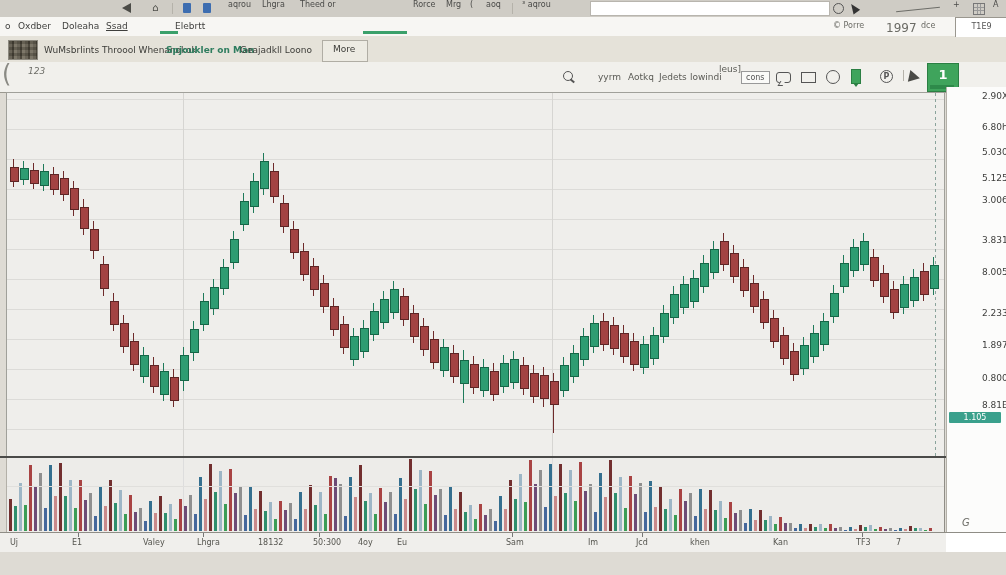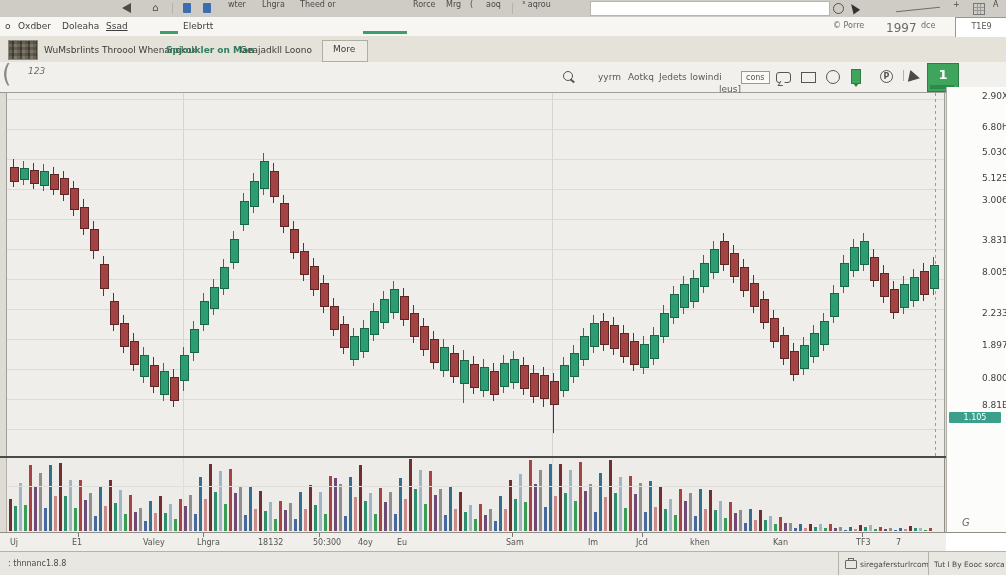--- a/index.html
+++ b/index.html
@@ -527,7 +527,7 @@
     <div class="abs idiv" style="position: absolute; left: 172px; top: 3px;"></div>
     <div class="abs ibm" style="position: absolute; left: 183px;"></div>
     <div class="abs ibm" style="position: absolute; left: 203px;"></div>
-    <div class="abs t8" style="position: absolute; left: 228px;">wter</div>
+    <div class="abs t8" style="position: absolute; left: 228px;">aqrou</div>
     <div class="abs t8" style="position: absolute; left: 262px;">Lhgra</div>
     <div class="abs t8" style="position: absolute; left: 300px;">Theed or</div>
     <div class="abs t8" style="position: absolute; left: 413px;">Rorce</div>

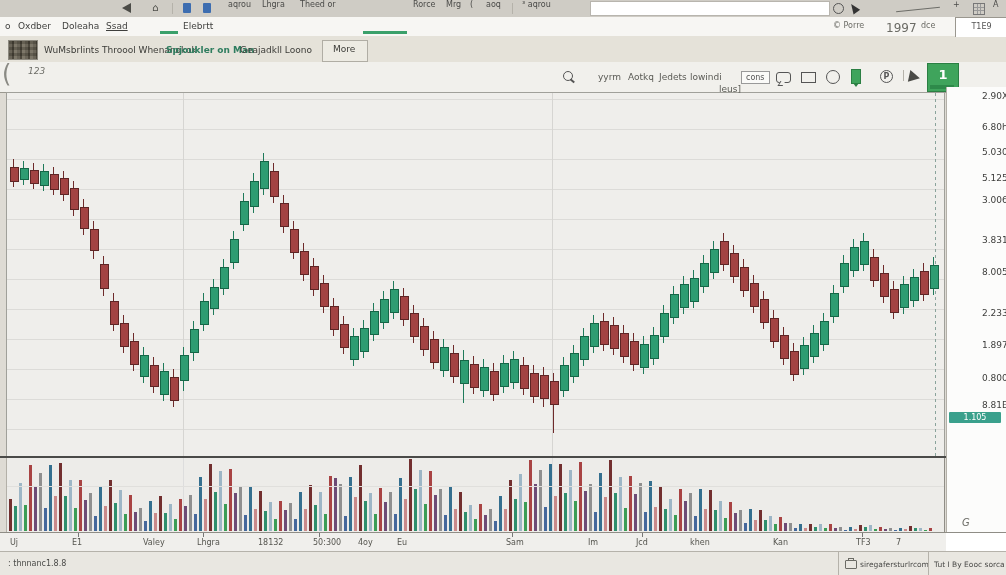--- a/index.html
+++ b/index.html
@@ -561,7 +561,7 @@
     <div class="abs menu-item" style="position: absolute; left: 18px; top: 21px;">Oxdber</div>
     <div class="abs menu-item" style="position: absolute; left: 62px; top: 21px;">Doleaha</div>
     <div class="abs menu-item" style="position: absolute; left: 106px; top: 21px; text-decoration: underline;">Ssad</div>
-    <div class="abs menu-item" style="position: absolute; left: 183px; top: 21px;">Elebrtt</div>
+    <div class="abs menu-item" style="position: absolute; left: 175px; top: 21px;">Elebrtt</div>
     <div class="abs menu-item" style="position: absolute; left: 833px; top: 21px; font-size: 8px; color: rgb(107, 107, 101);">© Porre</div>
     <div class="abs menu-item" style="position: absolute; left: 886px; top: 21px; font-size: 12px; color: rgb(107, 107, 101);">1997</div>
     <div class="abs menu-item" style="position: absolute; left: 921px; top: 21px; font-size: 8px; color: rgb(107, 107, 101);">dce</div>

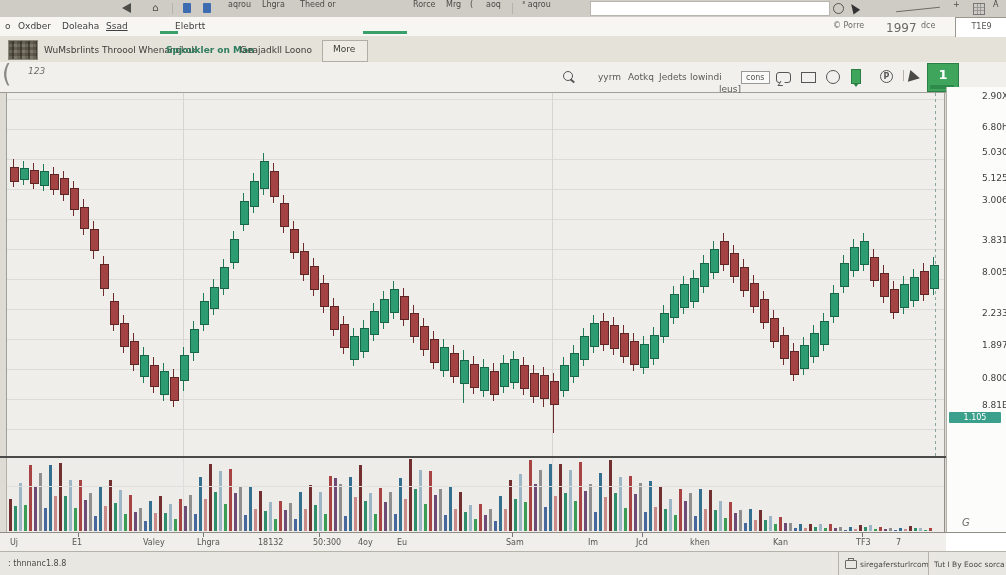--- a/index.html
+++ b/index.html
@@ -548,7 +548,7 @@
     <div class="abs tbar-label" style="position: absolute; left: 628px; top: 72px;">Aotkq</div>
     <div class="abs tbar-label" style="position: absolute; left: 659px; top: 72px;">Jedets</div>
     <div class="abs tbar-label" style="position: absolute; left: 690px; top: 72px;">lowindi</div>
-    <div class="abs tbar-label" style="position: absolute; left: 719px; top: 84px;">leus]</div>
+    <div class="abs tbar-label" style="position: absolute; left: 719px; top: 64px;">leus]</div>
     <div class="abs boxed" style="position: absolute; left: 741px; top: 71px;">cons</div>
     <div class="abs ibubble" style="position: absolute; left: 776px; top: 72px;"></div>
     <div class="abs irect" style="position: absolute; left: 801px; top: 72px;"></div>

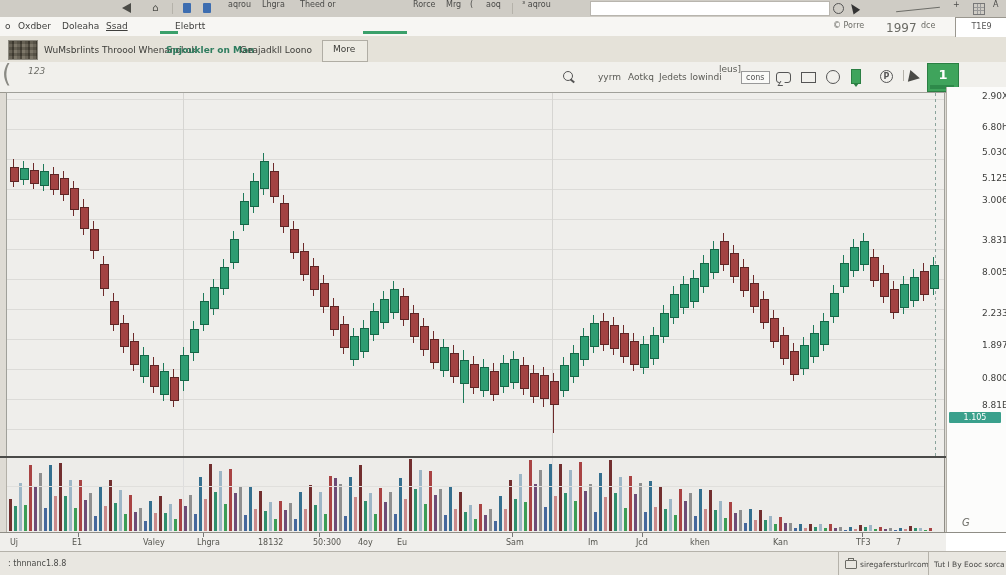--- a/index.html
+++ b/index.html
@@ -514,14 +514,6 @@
   <div class="abs time-box"></div>
   <span class="abs corner-g" style="left:962px;top:517px">G</span>
 
-  <div class="abs status">
-    <span class="abs t8" style="left:8px;top:7px">: thnnanc1.8.8</span>
-    <div class="abs status-div" style="left:838px"></div>
-    <span class="abs ibrief" style="left:845px"></span>
-    <span class="abs t8" style="left:860px;top:8px;font-size:7.5px">siregafersturlrcom</span>
-    <div class="abs status-div" style="left:928px"></div>
-    <span class="abs t8" style="left:934px;top:8px;font-size:7.5px">Tut I By Eooc sorca</span>
-  </div>
 <div class="abs iback" style="position: absolute; left: 122px;"></div>
     <div class="abs ihome" style="position: absolute; left: 152px;">⌂</div>
     <div class="abs idiv" style="position: absolute; left: 172px; top: 3px;"></div>

